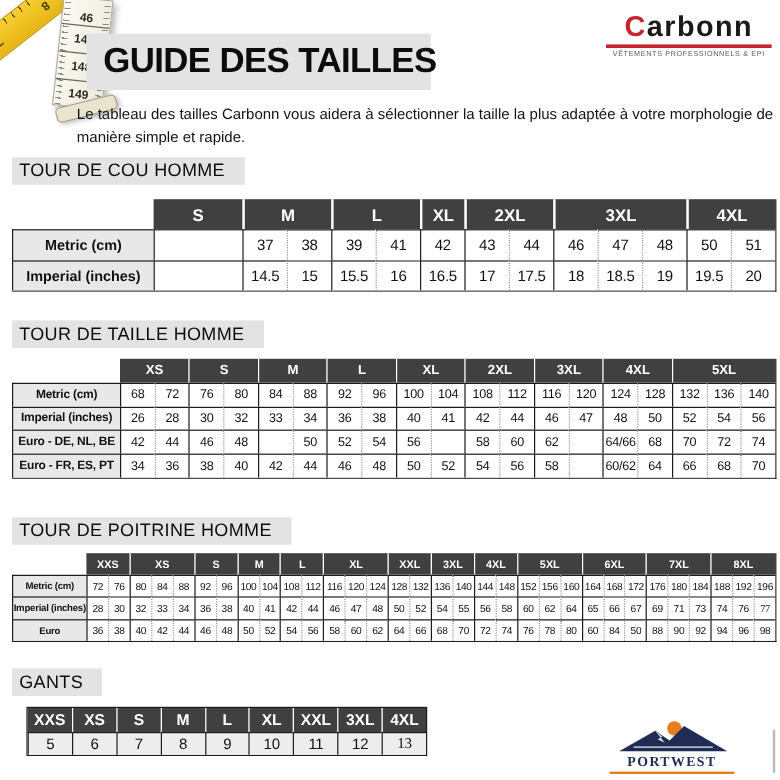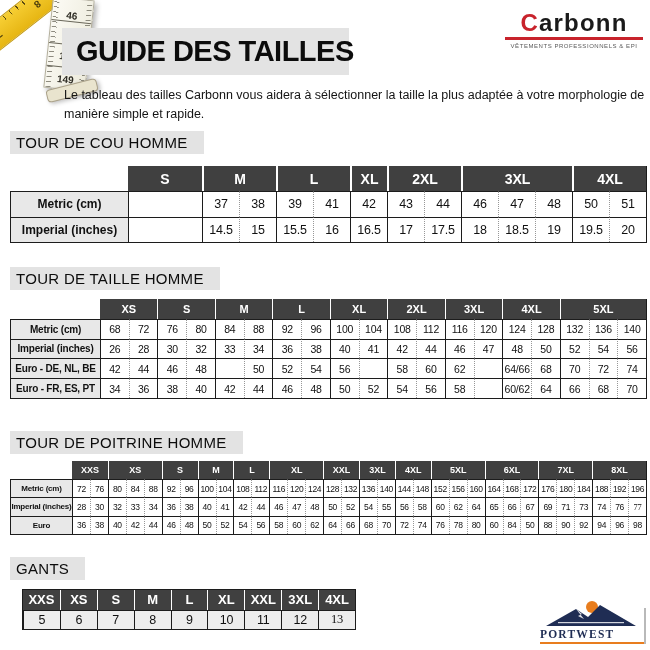--- a/index.html
+++ b/index.html
@@ -8,7 +8,7 @@
   #page { position:relative; width:650px; height:650px; background:#fff; overflow:hidden; }
 
   
-  .title-band { position:absolute; left:62px; top:28px; width:287px; height:47px; background:#e3e3e3; }
+  .title-band { position:absolute; left:72px; top:28px; width:287px; height:47px; background:#e3e3e3; }
   .title-band h1 { font-size:29px; font-weight:bold; letter-spacing:-0.5px; line-height:47px; padding-left:14px; color:#0c0c0c; white-space:nowrap; }
 
   .intro { position:absolute; left:64px; top:86px; width:592px; font-size:12.5px; line-height:1.5; color:#141414; }

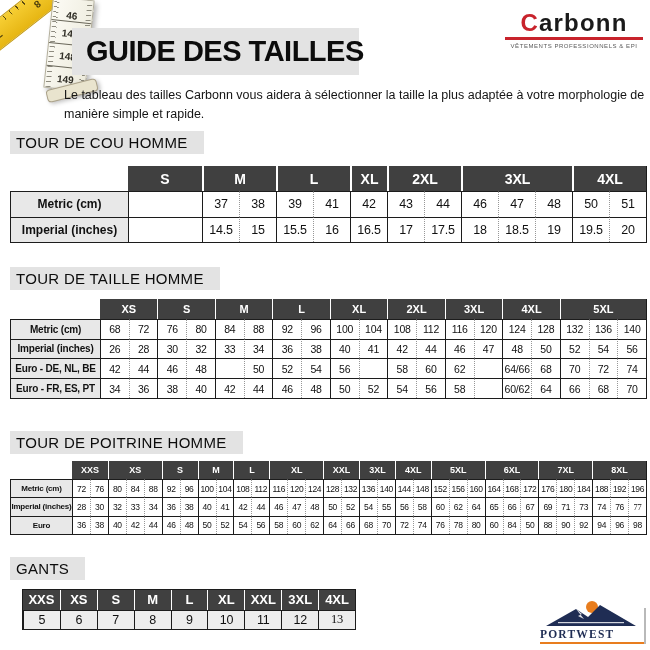--- a/index.html
+++ b/index.html
@@ -66,7 +66,7 @@
   .tbl-gants .cell.gs { border-left:1.5px solid #1c1c1c; border-top:1.5px solid #1c1c1c; }
 
   
-  .brand-portwest { position:absolute; left:540px; top:598px; width:104px; text-align:left; }
+  .brand-portwest { position:absolute; left:508px; top:598px; width:104px; text-align:center; }
   .brand-portwest .pw-text { font-family:"Liberation Serif", serif; font-weight:bold; font-size:11.5px; letter-spacing:1.2px; color:#1f2d54; margin-top:-6px; }
   .brand-portwest .pw-rule { height:2px; background:#e87d1e; margin-top:2px; }
   .frame-line { position:absolute; left:644px; top:608px; width:2px; height:36px; background:#b9b9b9; }

